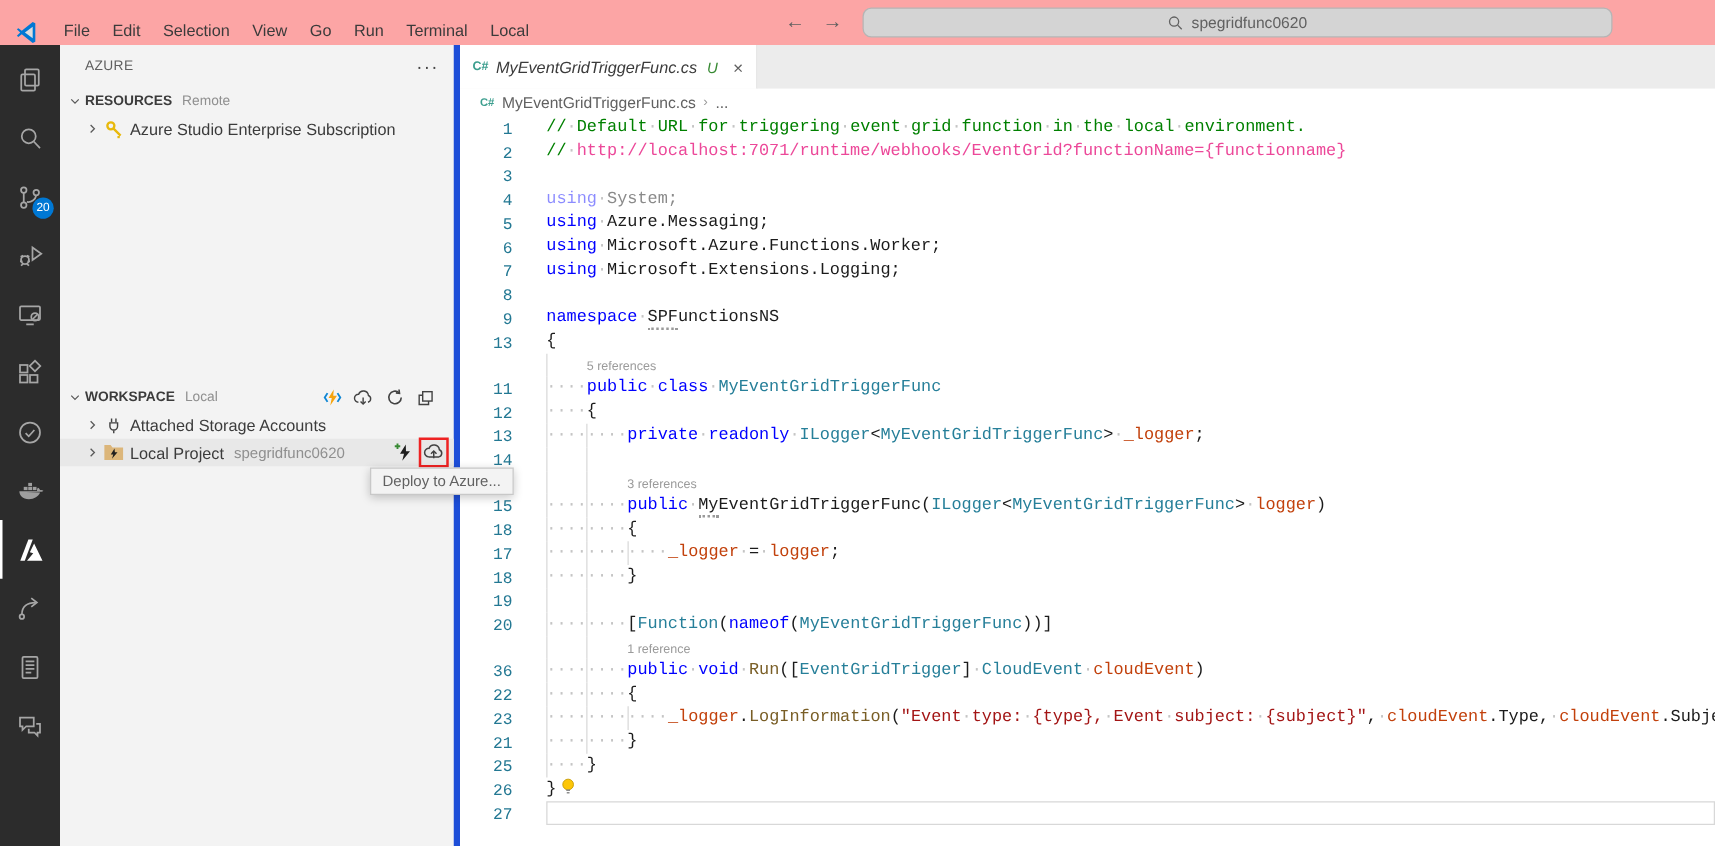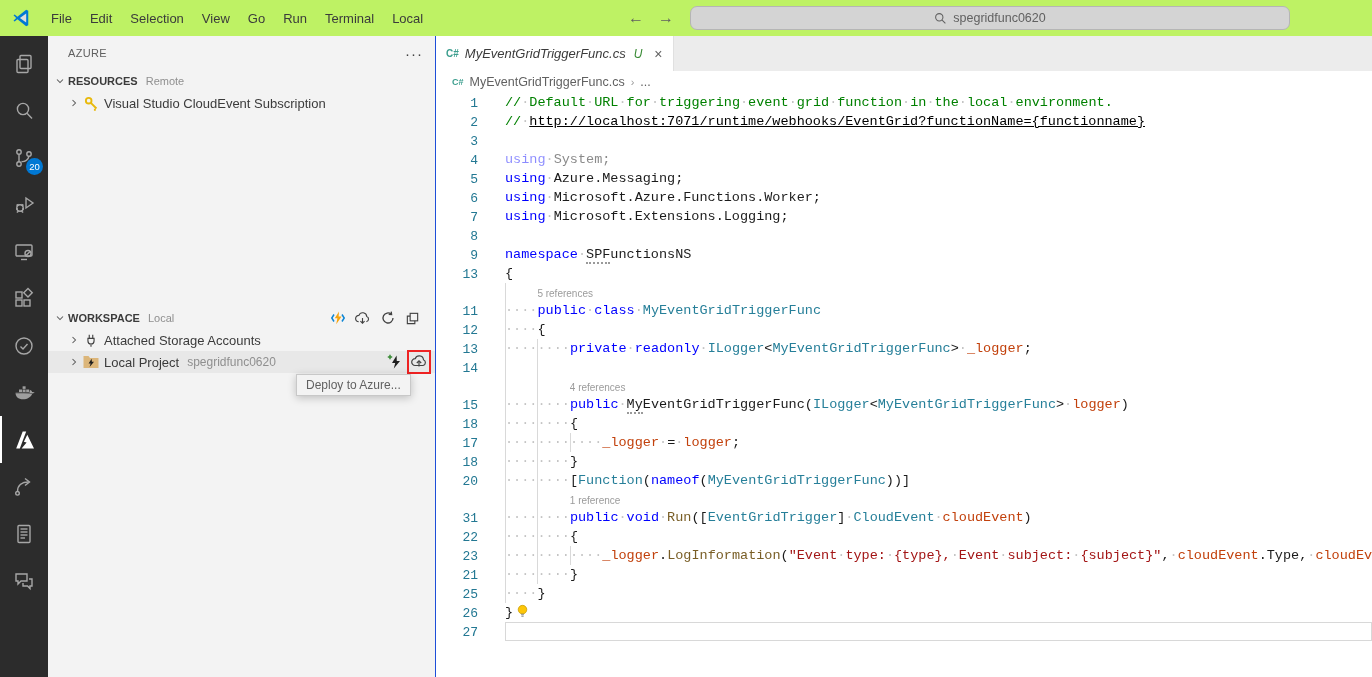--- a/index.html
+++ b/index.html
@@ -8,7 +8,7 @@
   .app { position:relative; width:1372px; height:677px; display:flex; flex-direction:column; }
 
   
-  .titlebar { height:36px; background:#bef264; display:flex; align-items:center; flex:none; position:relative; }
+  .titlebar { height:36px; background:#fca5a5; display:flex; align-items:flex-end; flex:none; position:relative; }
   .vscode-logo { width:20px; height:20px; margin:0 10px 0 12px; flex:none; }
   .menus { display:flex; align-items:center; }
   .menus span { font-size:13px; color:#3b3b3b; padding:4px 9px; border-radius:4px; cursor:default; }

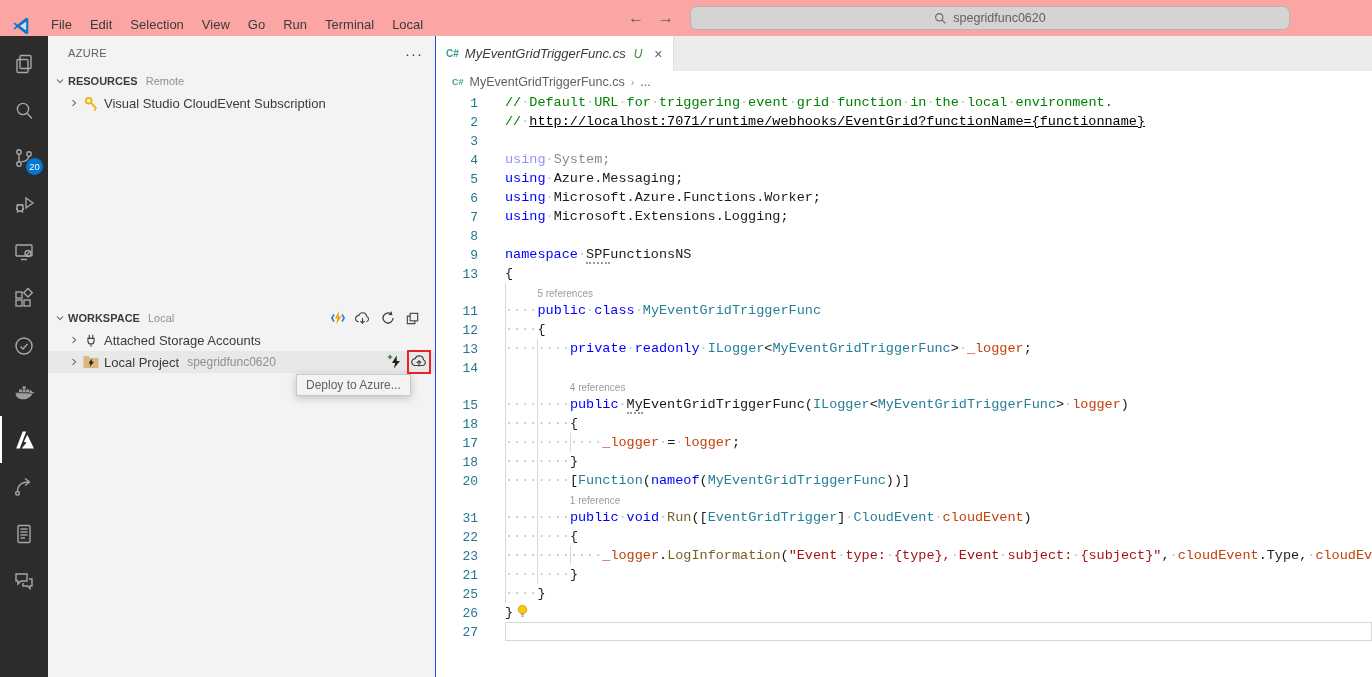--- a/index.html
+++ b/index.html
@@ -28,7 +28,7 @@
   .badge { position:absolute; right:5px; bottom:6px; min-width:17px; height:17px; border-radius:9px; background:#0078d4; color:#fff; font-size:9.5px; display:flex; align-items:center; justify-content:center; padding:0 3px; }
 
   
-  .sidebar { width:388px; background:#f3f3f3; flex:none; display:flex; flex-direction:column; border-right:1px solid #1d4ed8; font-size:13px; color:#3b3b3b; position:relative; }
+  .sidebar { width:320px; background:#f3f3f3; flex:none; display:flex; flex-direction:column; border-right:5px solid #1d4ed8; font-size:13px; color:#3b3b3b; position:relative; }
   .panel-title { height:34px; display:flex; align-items:center; padding:0 12px 0 20px; }
   .panel-title .name { font-size:11px; color:#5f5f5f; letter-spacing:.3px; }
   .panel-title .more { margin-left:auto; color:#424242; font-size:15px; letter-spacing:1px; cursor:pointer; }

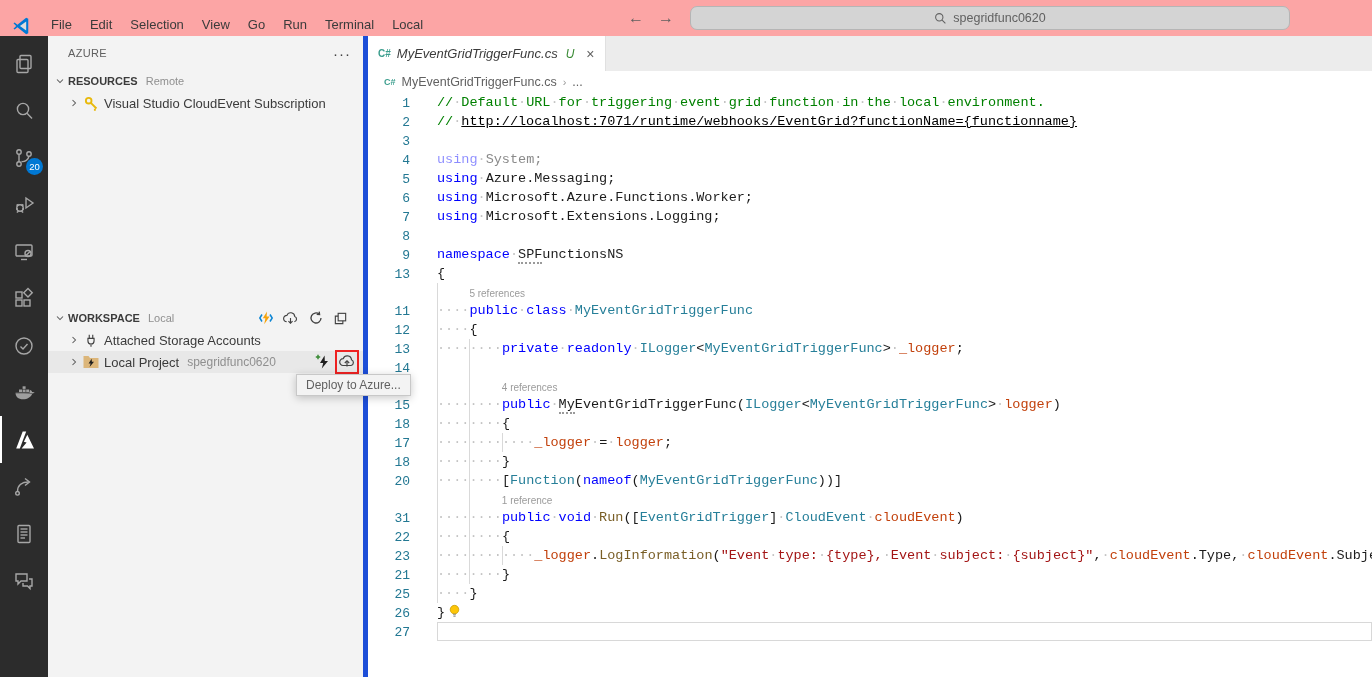--- a/index.html
+++ b/index.html
@@ -235,7 +235,7 @@
               <path d="M7.3 7.3L13.3 13.3M11.6 13.6l0 2" stroke="#e8b90c" stroke-width="2" fill="none"></path>
             </svg>
         </span>
-        <span class="tlabel">Visual Studio CloudEvent Subscription</span>
+        <span class="tlabel">Azure Studio Enterprise Subscription</span>
       </div>
 
       <div class="spacer-resources"></div>

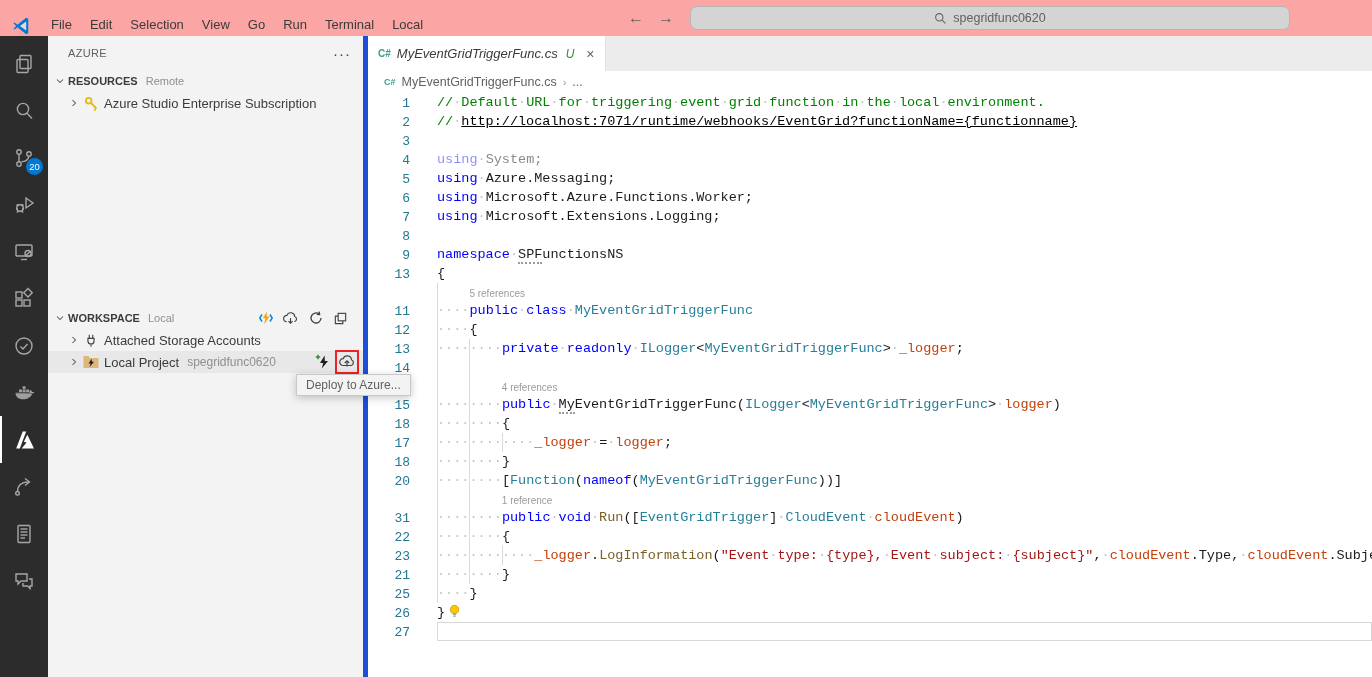--- a/index.html
+++ b/index.html
@@ -71,7 +71,7 @@
   .cbody.cur { border:1px solid #d8d8d8; }
   .guide { position:absolute; top:0; bottom:0; width:1px; background:#d9d9d9; }
   .ws { color:#c4c4c4; }
-  .tk-c { color:#008000; } .tk-cl { color:#000000; text-decoration:underline; }
+  .tk-c { color:#008000; } .tk-cl { color:#ec4899; }
   .tk-k { color:#0000ff; } .tk-kf { color:#0000ff; opacity:.45; }
   .tk-gf { color:#8a8a8a; }
   .tk-ty { color:#267f99; } .tk-m { color:#795E26; }

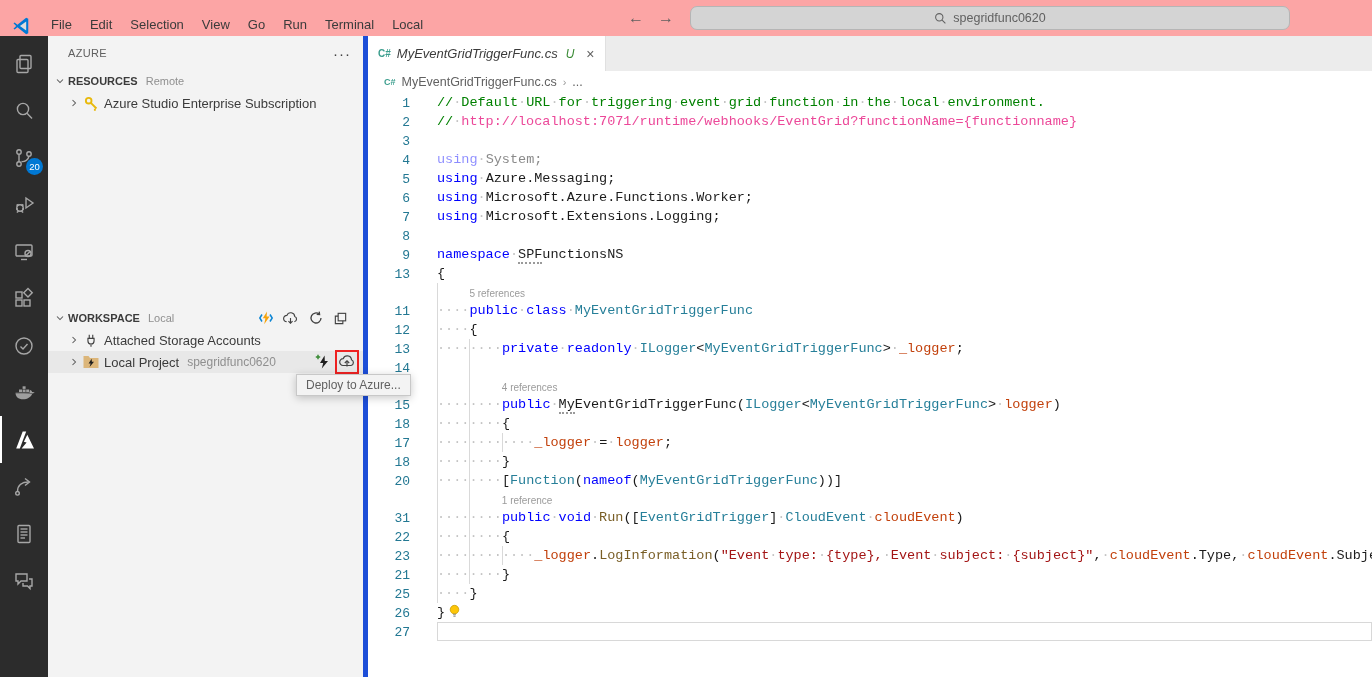--- a/index.html
+++ b/index.html
@@ -423,7 +423,7 @@
           <div class="lrow">
             <div class="gut"></div>
             <div class="gpad"></div>
-      <div class="cbody"><span class="guide" style="left:0ch"></span><span class="guide" style="left:4ch"></span><span class="lens-sp" style="width:8ch"></span><span class="lens">4 references</span></div>
+      <div class="cbody"><span class="guide" style="left:0ch"></span><span class="guide" style="left:4ch"></span><span class="lens-sp" style="width:8ch"></span><span class="lens">3 references</span></div>
           </div>
           <div class="crow">
             <div class="gut">15</div>

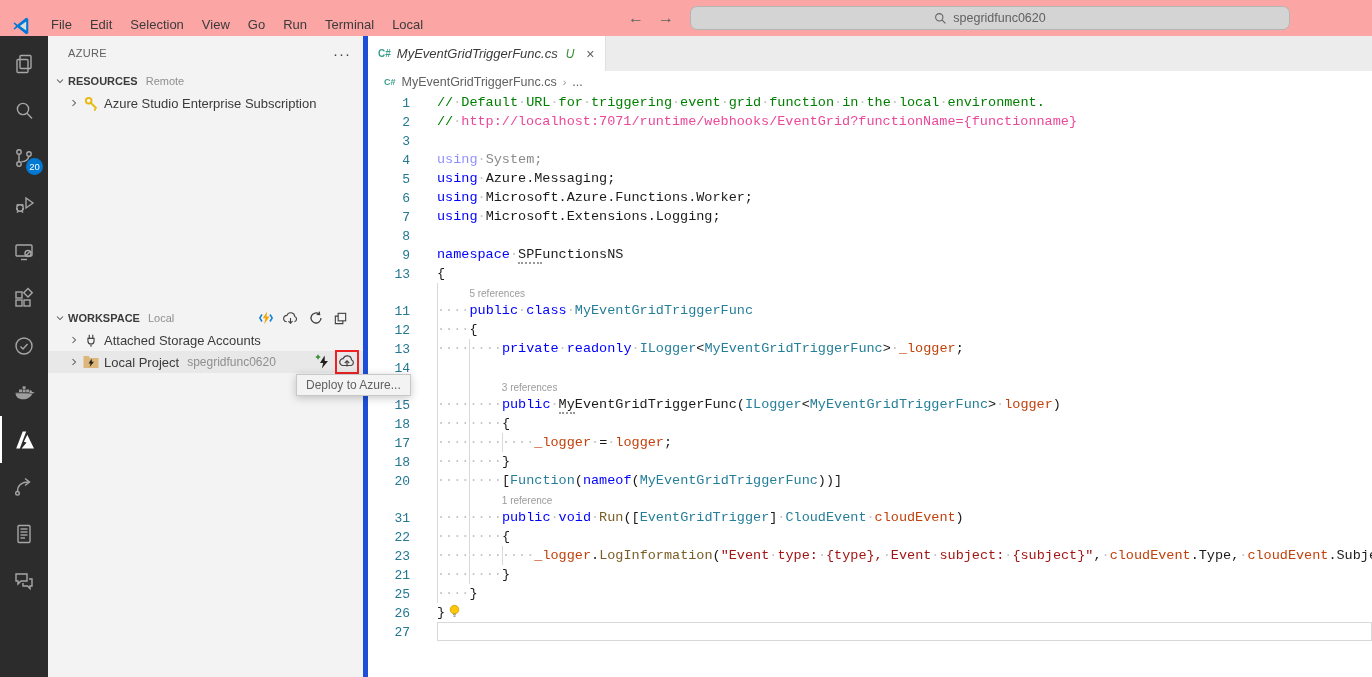--- a/index.html
+++ b/index.html
@@ -446,6 +446,11 @@
       <div class="cbody"><span class="guide" style="left:0ch"></span><span class="guide" style="left:4ch"></span><span class="tk-p"><span class="ws">·</span><span class="ws">·</span><span class="ws">·</span><span class="ws">·</span><span class="ws">·</span><span class="ws">·</span><span class="ws">·</span><span class="ws">·</span>}</span></div>
           </div>
           <div class="crow">
+            <div class="gut">19</div>
+            <div class="gpad"></div>
+      <div class="cbody"><span class="guide" style="left:0ch"></span><span class="guide" style="left:4ch"></span></div>
+          </div>
+          <div class="crow">
             <div class="gut">20</div>
             <div class="gpad"></div>
       <div class="cbody"><span class="guide" style="left:0ch"></span><span class="guide" style="left:4ch"></span><span class="tk-p"><span class="ws">·</span><span class="ws">·</span><span class="ws">·</span><span class="ws">·</span><span class="ws">·</span><span class="ws">·</span><span class="ws">·</span><span class="ws">·</span>[</span><span class="tk-ty">Function</span><span class="tk-p">(</span><span class="tk-k">nameof</span><span class="tk-p">(</span><span class="tk-ty">MyEventGridTriggerFunc</span><span class="tk-p">))]</span></div>

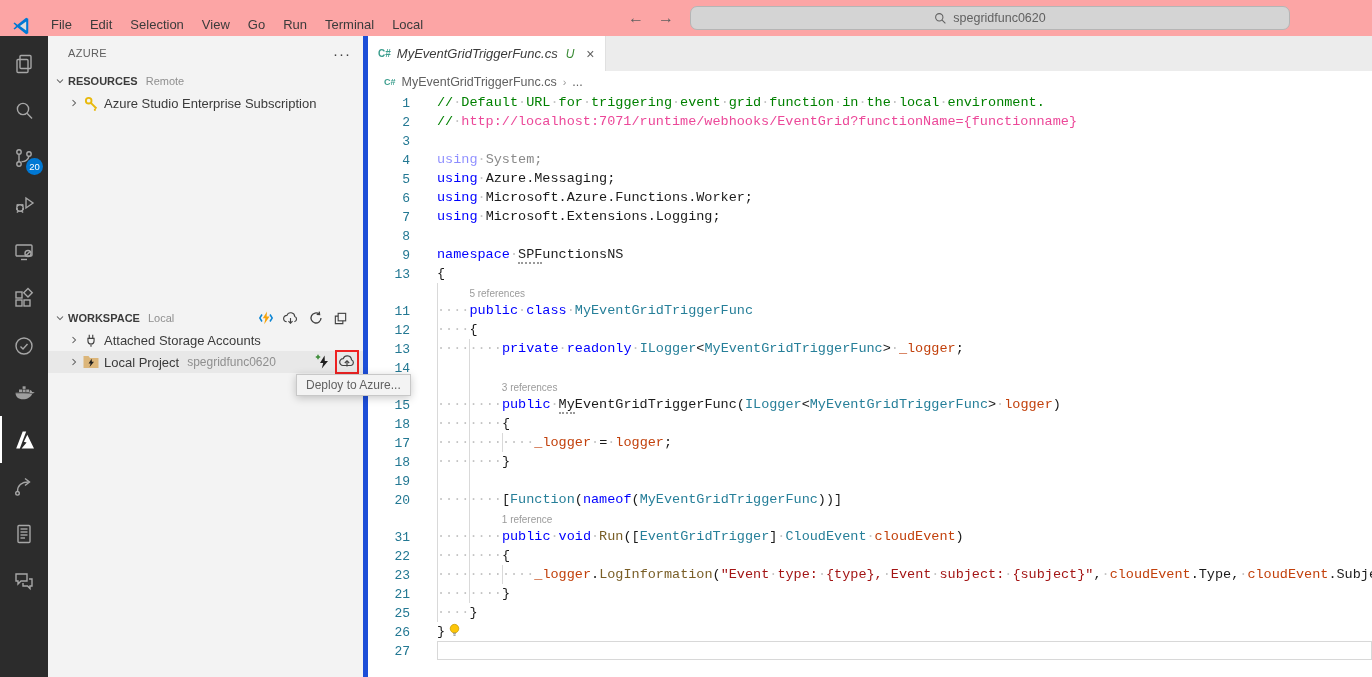--- a/index.html
+++ b/index.html
@@ -461,7 +461,7 @@
       <div class="cbody"><span class="guide" style="left:0ch"></span><span class="guide" style="left:4ch"></span><span class="lens-sp" style="width:8ch"></span><span class="lens">1 reference</span></div>
           </div>
           <div class="crow">
-            <div class="gut">31</div>
+            <div class="gut">36</div>
             <div class="gpad"></div>
       <div class="cbody"><span class="guide" style="left:0ch"></span><span class="guide" style="left:4ch"></span><span class="tk-p"><span class="ws">·</span><span class="ws">·</span><span class="ws">·</span><span class="ws">·</span><span class="ws">·</span><span class="ws">·</span><span class="ws">·</span><span class="ws">·</span></span><span class="tk-k">public</span><span class="tk-p"><span class="ws">·</span></span><span class="tk-k">void</span><span class="tk-p"><span class="ws">·</span></span><span class="tk-m">Run</span><span class="tk-p">([</span><span class="tk-ty">EventGridTrigger</span><span class="tk-p">]<span class="ws">·</span></span><span class="tk-ty">CloudEvent</span><span class="tk-p"><span class="ws">·</span></span><span class="tk-v">cloudEvent</span><span class="tk-p">)</span></div>
           </div>

